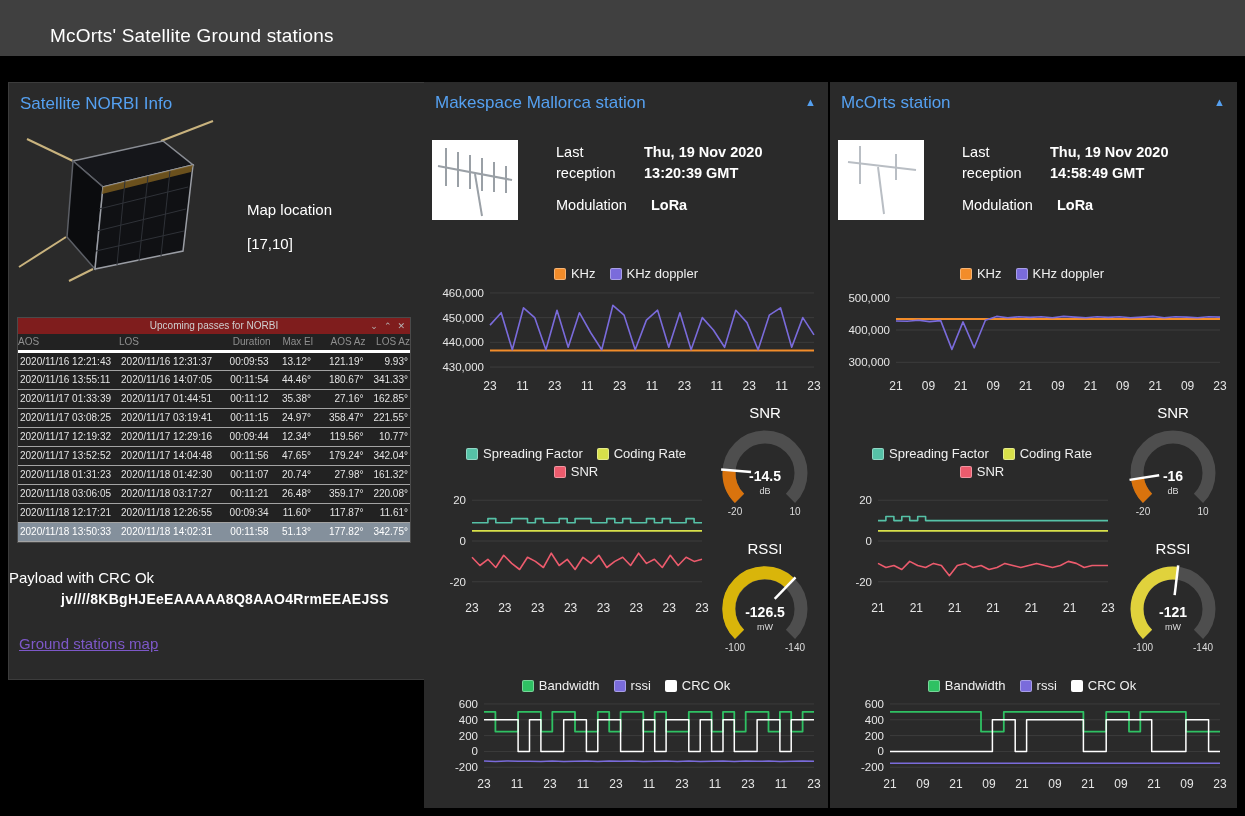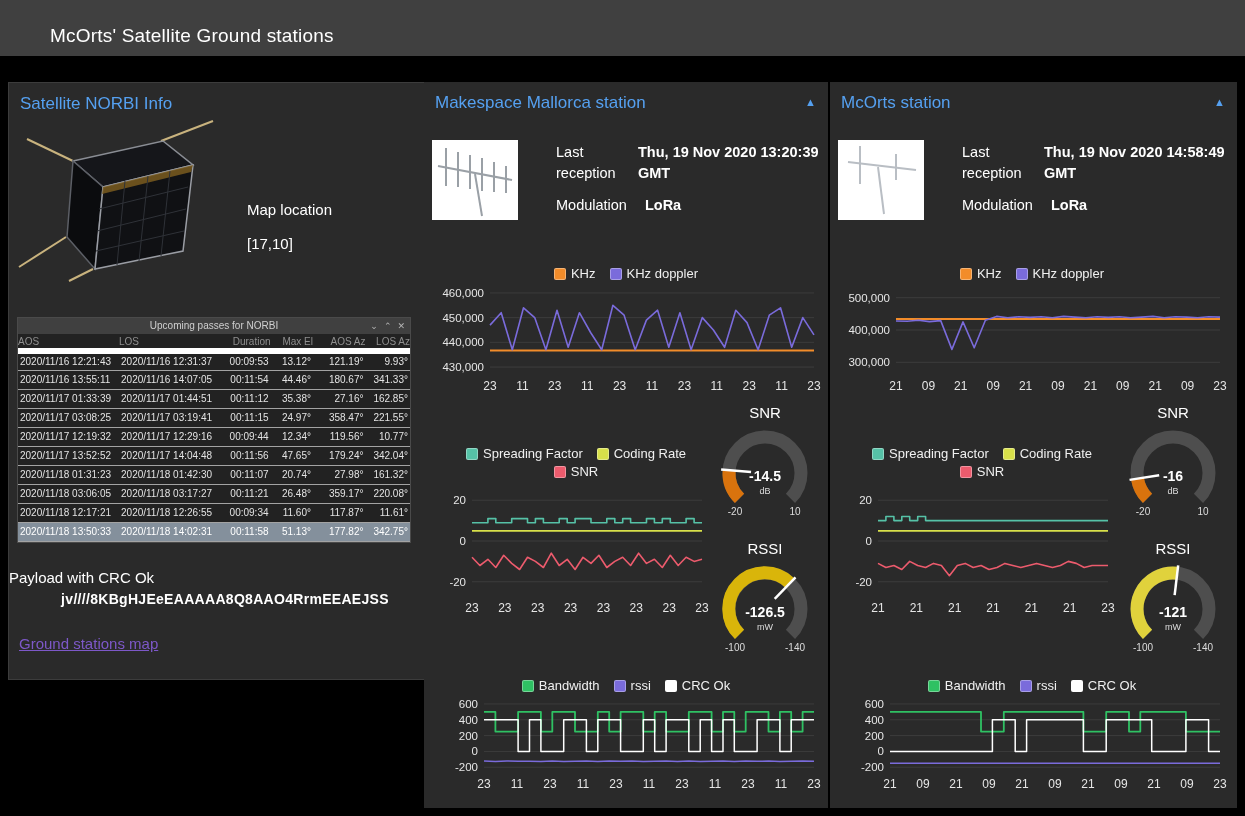--- a/index.html
+++ b/index.html
@@ -34,7 +34,7 @@
   
   .antenna-box{position:absolute;left:8px;top:58px;width:86px;height:80px;background:#fff}
   .station-info{position:absolute;left:132px;top:60px;width:266px;font-size:14.5px;line-height:21px}
-  .info-row{display:flex;gap:10px}
+  .info-row{display:flex;gap:16px}
   .info-label{width:72px;flex:none}
   .info-value{font-weight:bold}
   .mod{margin-top:11px}

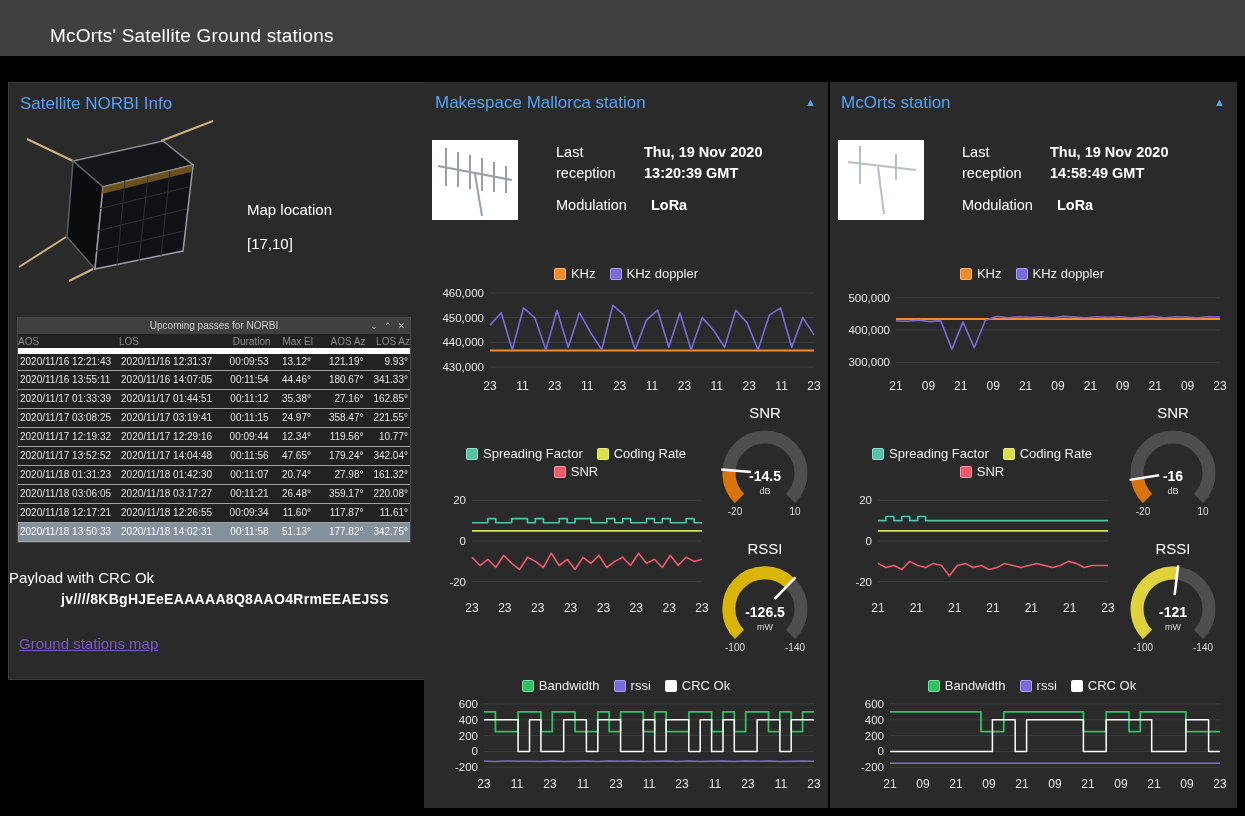--- a/index.html
+++ b/index.html
@@ -15,7 +15,7 @@
   .map-loc{position:absolute;left:238px;top:118px;width:152px;font-size:15px}
   .map-loc-value{font-weight:normal;margin-top:17px}
   .passes{position:absolute;left:8px;top:234px;width:394px;background:#222;border:1px solid #4a4a4a}
-  .passes-titlebar{height:16px;background:#404040;color:#cfcfcf;font-size:10px;text-align:center;line-height:16px;position:relative}
+  .passes-titlebar{height:16px;background:#7f1d1d;color:#cfcfcf;font-size:10px;text-align:center;line-height:16px;position:relative}
   .win-controls{position:absolute;right:5px;top:0;display:flex;gap:6px;color:#b5b5b5;font-size:9px;line-height:16px}
   .win-controls span{cursor:pointer}
   .passes-table{width:100%;border-collapse:collapse;font-size:10px;color:#e3e3e3;table-layout:fixed}

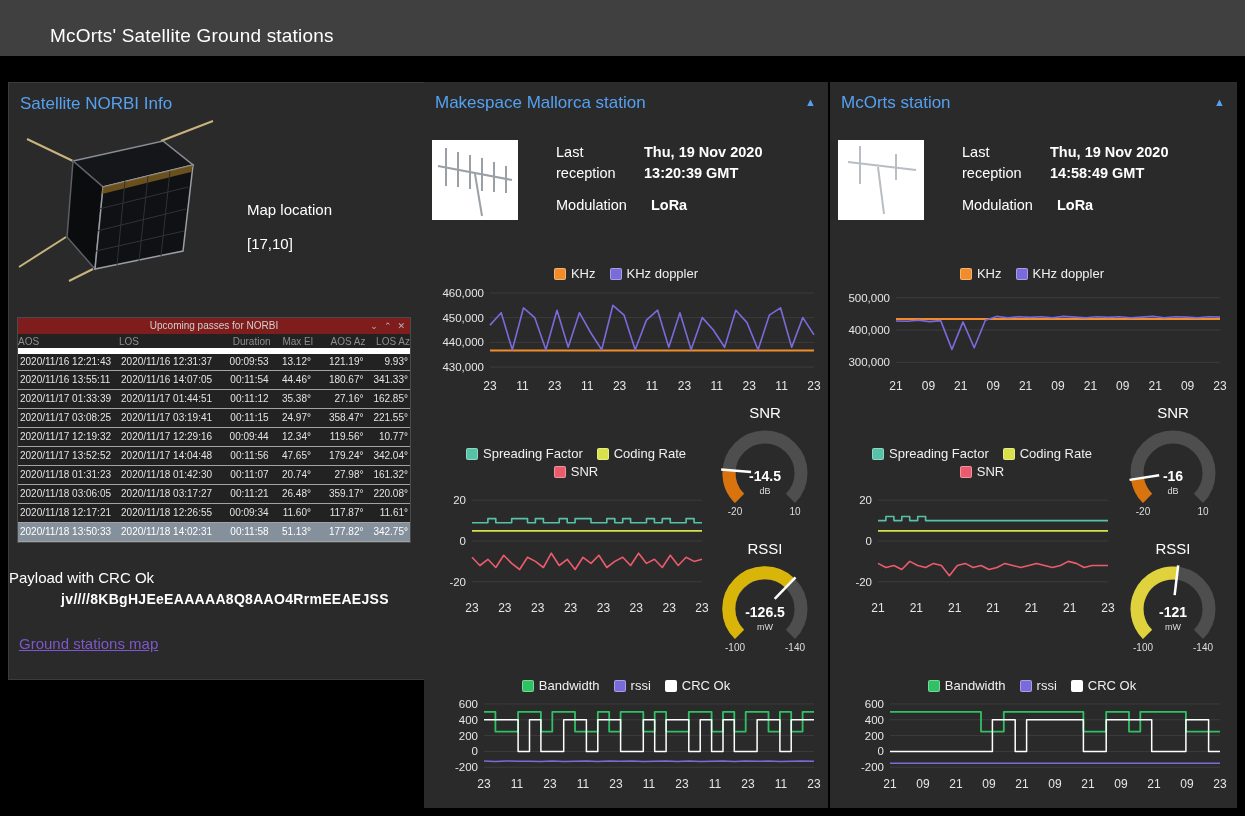--- a/index.html
+++ b/index.html
@@ -19,7 +19,7 @@
   .win-controls{position:absolute;right:5px;top:0;display:flex;gap:6px;color:#b5b5b5;font-size:9px;line-height:16px}
   .win-controls span{cursor:pointer}
   .passes-table{width:100%;border-collapse:collapse;font-size:10px;color:#e3e3e3;table-layout:fixed}
-  .passes-table th{color:#8f8f8f;font-weight:normal;font-size:10px;height:17px;border-bottom:6px solid #ffffff;white-space:nowrap;overflow:hidden}
+  .passes-table th{color:#8f8f8f;font-weight:normal;font-size:10px;height:17px;border-bottom:3px solid #ffffff;white-space:nowrap;overflow:hidden}
   .passes-table td{height:19px;padding:0 2px;white-space:nowrap;overflow:hidden;border-bottom:1px solid #a3a3a3}
   .passes-table th:nth-child(1),.passes-table td:nth-child(1){width:100px;text-align:left}
   .passes-table th:nth-child(2),.passes-table td:nth-child(2){width:100px;text-align:left}

